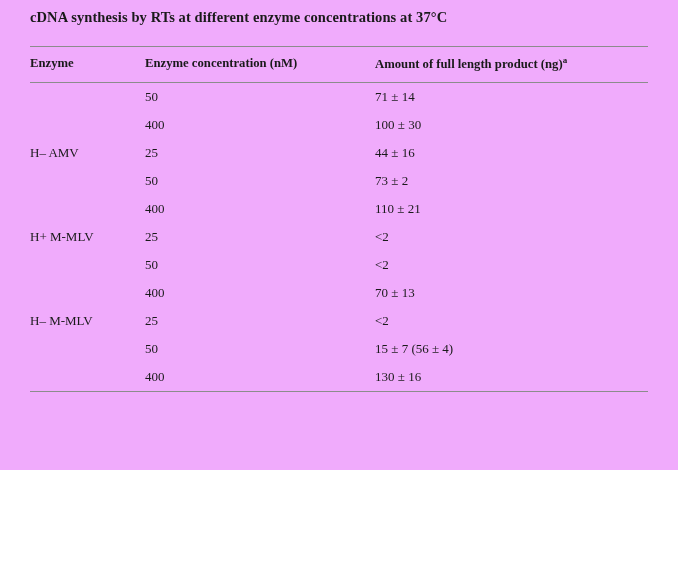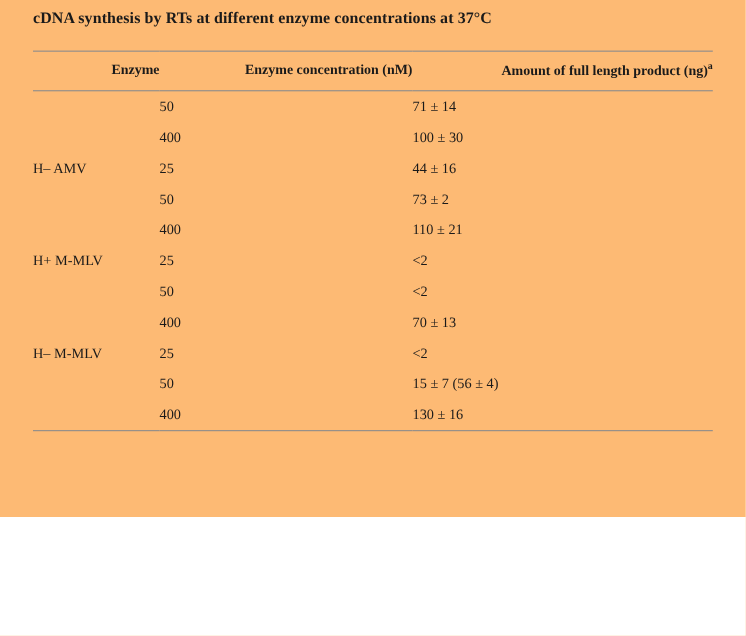--- a/index.html
+++ b/index.html
@@ -24,7 +24,7 @@
     top: 0;
     width: 678px;
     height: 470px;
-    background: #fdba74;
+    background: #f0abfc;
     box-sizing: border-box;
   }
   .table-title {

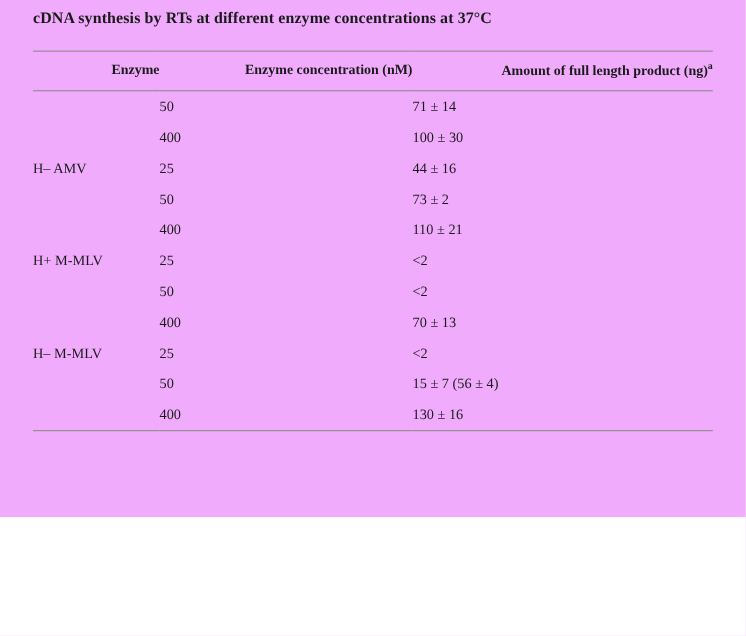--- a/index.html
+++ b/index.html
@@ -53,7 +53,7 @@
     border-bottom: 1.3px solid #8c8c8c;
     text-align: right;
   }
-  table.data thead th.c0 { width: 115px; text-align: right; }
+  table.data thead th.c0 { width: 115px; text-align: left; }
   table.data thead th.c1 { width: 230px; }
   table.data thead th.c2 { width: 273px; }
   table.data tbody td {

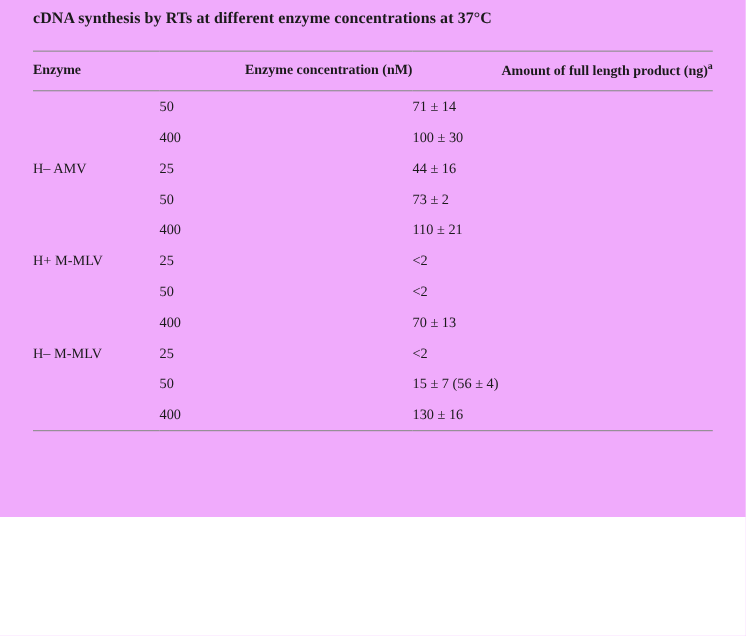--- a/index.html
+++ b/index.html
@@ -51,7 +51,7 @@
     padding: 8px 0 10px 0;
     border-top: 1.3px solid #8c8c8c;
     border-bottom: 1.3px solid #8c8c8c;
-    text-align: right;
+    text-align: left;
   }
   table.data thead th.c0 { width: 115px; text-align: left; }
   table.data thead th.c1 { width: 230px; }

